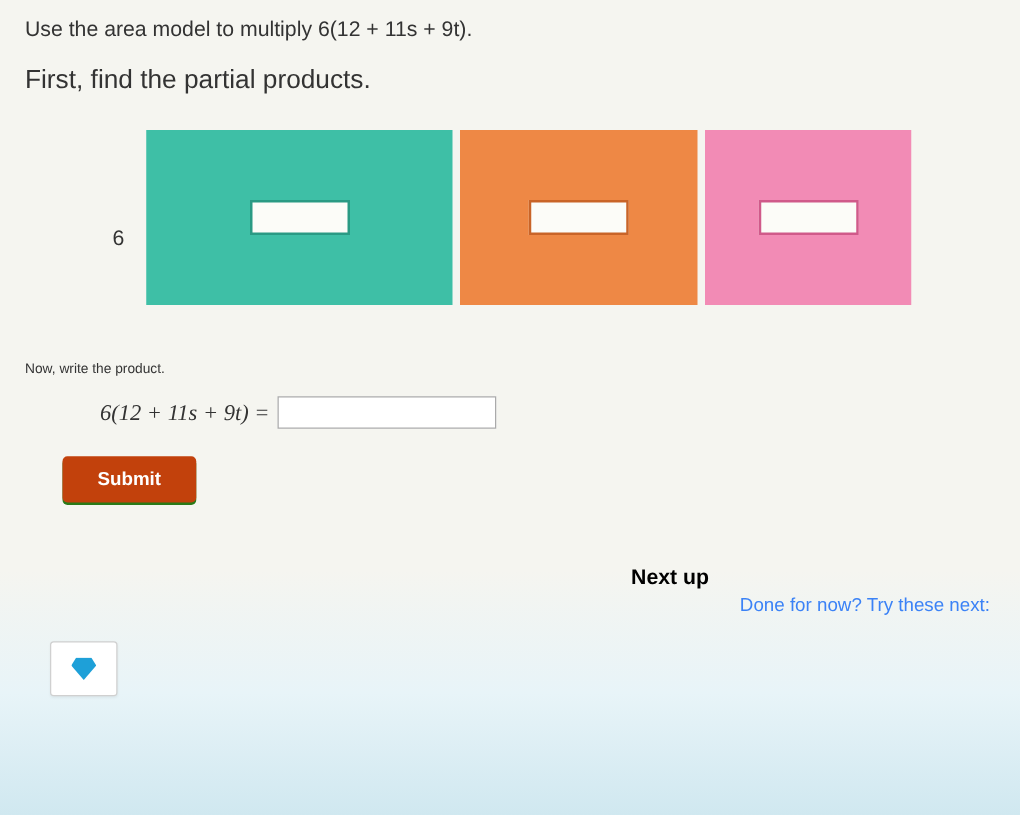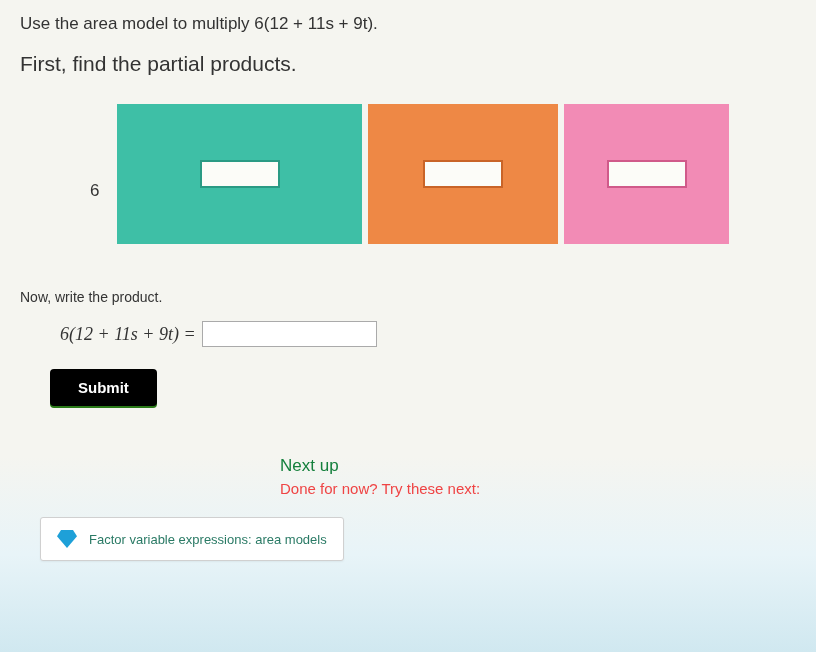--- a/index.html
+++ b/index.html
@@ -36,7 +36,7 @@
     .rect-2 .rect-input { border-color: #c96428; }
     .rect-3 .rect-input { border-color: #d05a8a; }
 
-    .now-write { font-size: 14px; margin: 28px 0 16px 0; }
+    .now-write { font-size: 11px; margin: 28px 0 16px 0; }
     .eq-row { display:flex; align-items:center; margin-left: 40px; font-size: 16px; }
     .eq-text { font-style: italic; font-family: 'Times New Roman', serif; font-size: 18px; }
     .eq-input { width: 175px; height: 26px; border: 1px solid #aaa; background: #fff; margin-left: 6px; }

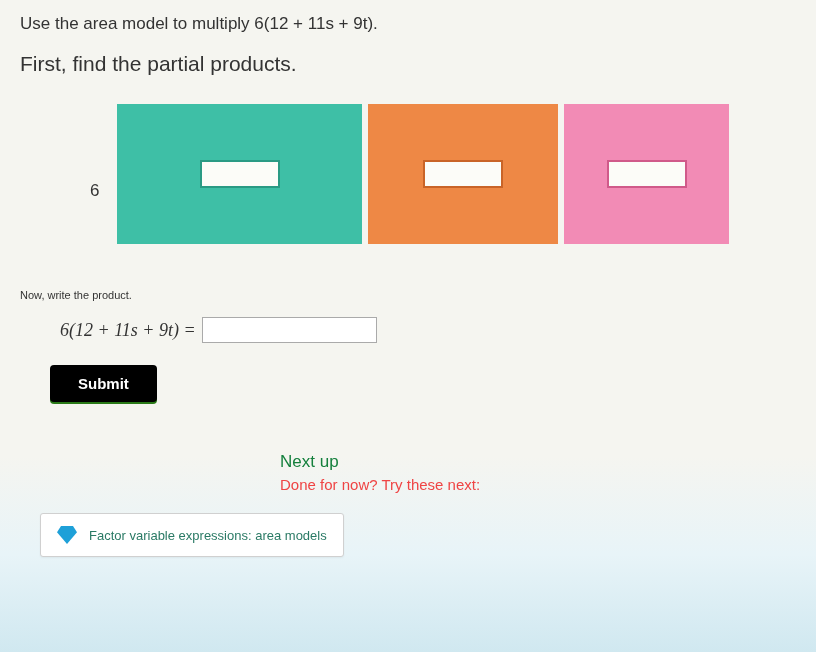--- a/index.html
+++ b/index.html
@@ -37,7 +37,7 @@
     .rect-3 .rect-input { border-color: #d05a8a; }
 
     .now-write { font-size: 11px; margin: 28px 0 16px 0; }
-    .eq-row { display:flex; align-items:center; margin-left: 40px; font-size: 16px; }
+    .eq-row { display:flex; align-items:center; margin-left: 60px; font-size: 16px; }
     .eq-text { font-style: italic; font-family: 'Times New Roman', serif; font-size: 18px; }
     .eq-input { width: 175px; height: 26px; border: 1px solid #aaa; background: #fff; margin-left: 6px; }
 

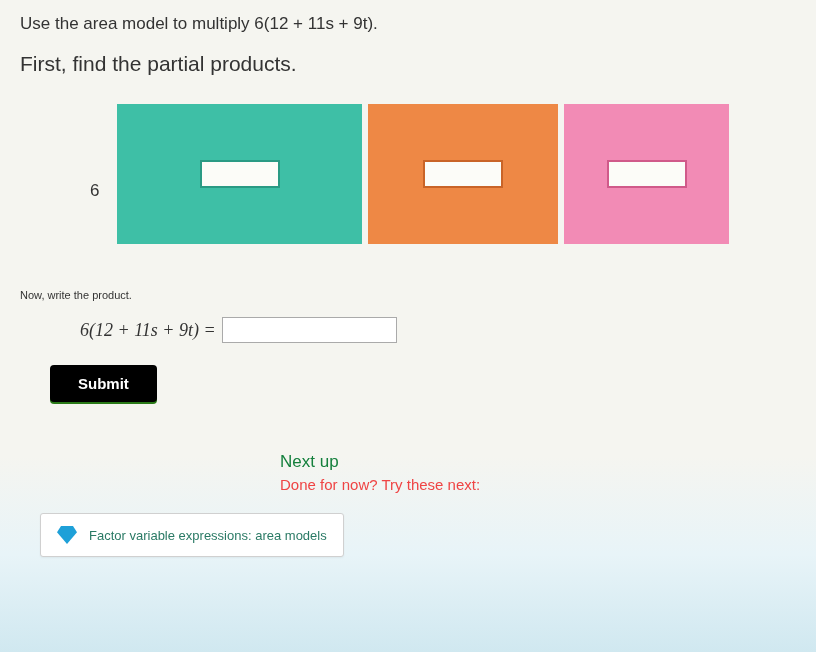--- a/index.html
+++ b/index.html
@@ -43,7 +43,7 @@
 
     .submit-btn {
       margin: 22px 0 0 30px;
-      background: #000000;
+      background: #c2410c;
       color: #fff;
       border: none;
       border-radius: 4px;

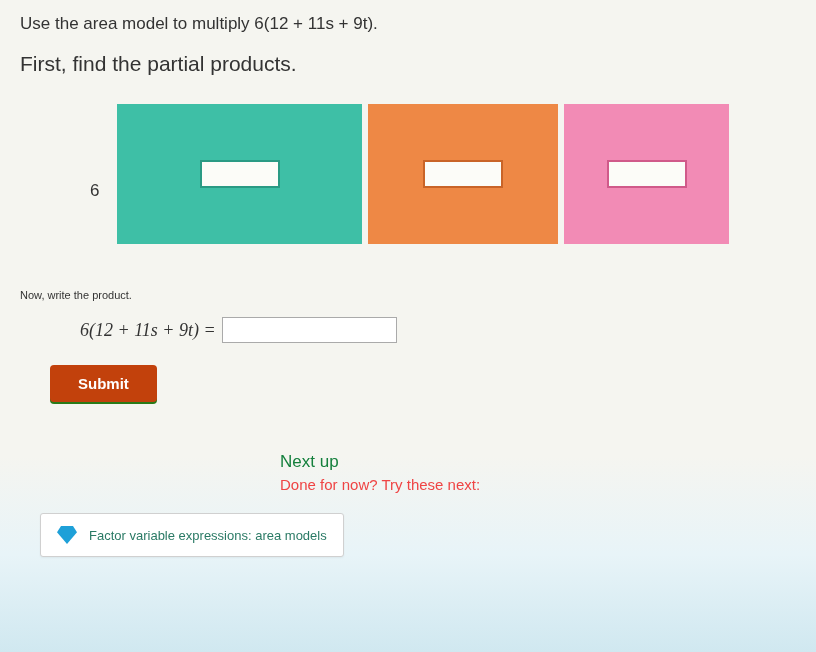--- a/index.html
+++ b/index.html
@@ -55,7 +55,7 @@
     }
 
     .nextup-wrap { margin-top: 50px; }
-    .nextup-title { text-align: left; font-size: 17px; font-weight: normal; color: #15803d; margin-left: 260px; }
+    .nextup-title { text-align: center; font-size: 17px; font-weight: bold; color: #000000; margin-left: 260px; }
     .nextup-sub { text-align: left; font-size: 15px; color: #ef4444; margin-left: 260px; margin-top: 4px; }
 
     .cards { display: flex; gap: 160px; margin-top: 20px; padding: 0 20px; }

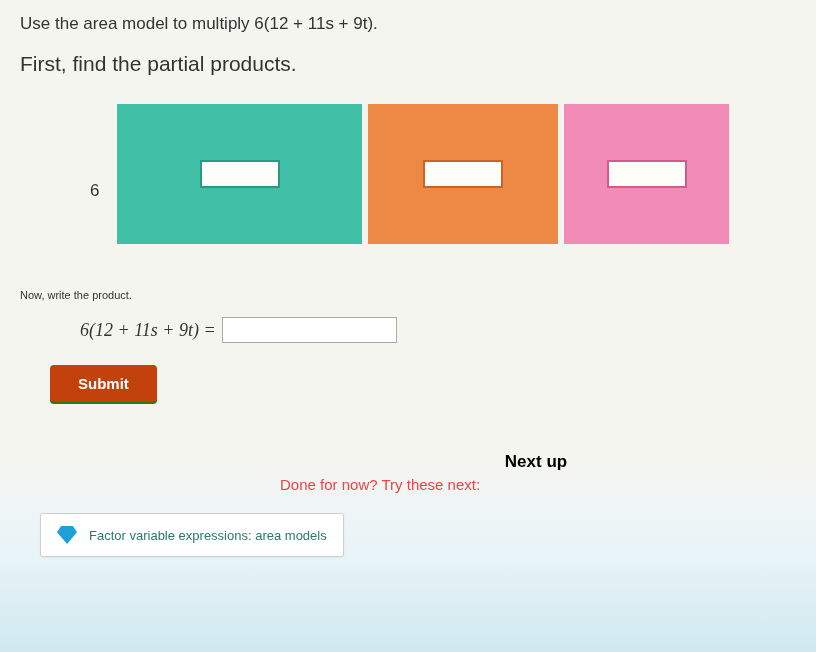--- a/index.html
+++ b/index.html
@@ -56,7 +56,7 @@
 
     .nextup-wrap { margin-top: 50px; }
     .nextup-title { text-align: center; font-size: 17px; font-weight: bold; color: #000000; margin-left: 260px; }
-    .nextup-sub { text-align: left; font-size: 15px; color: #ef4444; margin-left: 260px; margin-top: 4px; }
+    .nextup-sub { text-align: right; font-size: 15px; color: #3b82f6; margin-left: 260px; margin-top: 4px; }
 
     .cards { display: flex; gap: 160px; margin-top: 20px; padding: 0 20px; }
     .card {

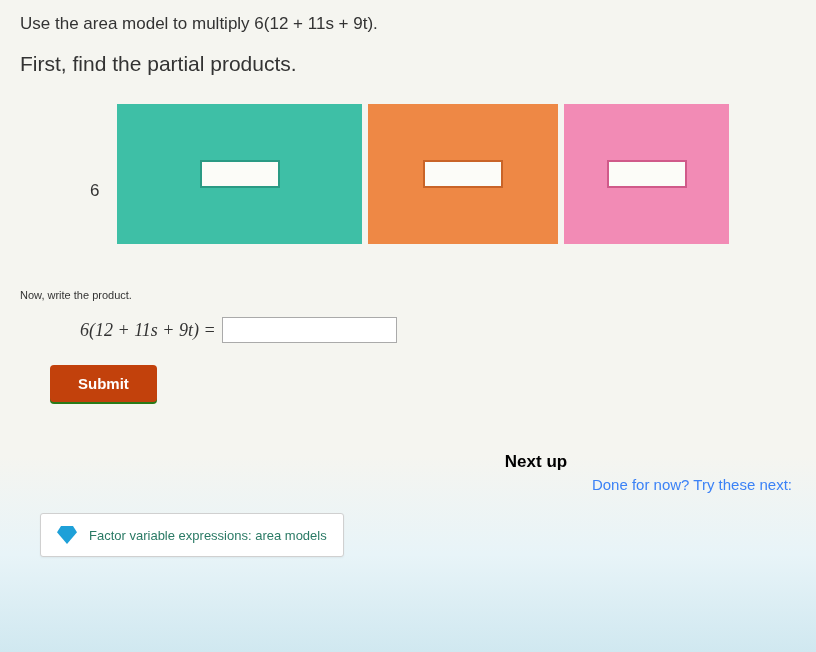--- a/index.html
+++ b/index.html
@@ -128,7 +128,6 @@
     <div class="cards">
       <div class="card">
         <div class="gem-icon"></div>
-        <span>Factor variable expressions: area models</span>
       </div>
     </div>
   </div>

